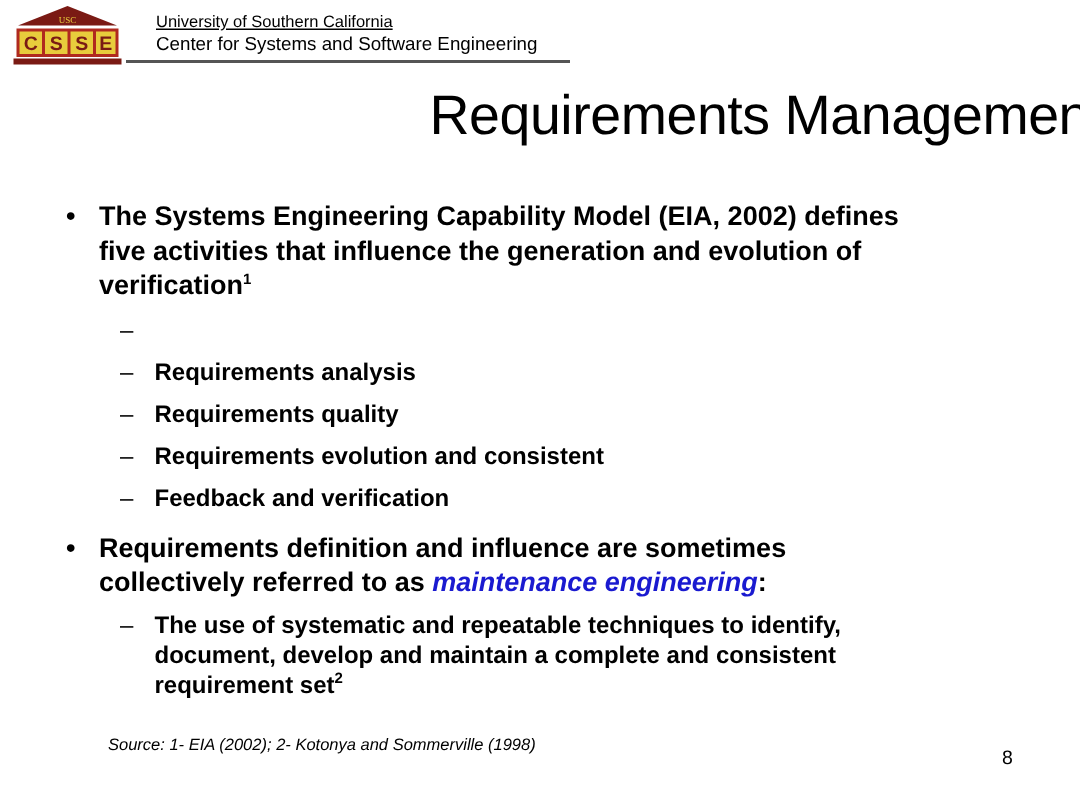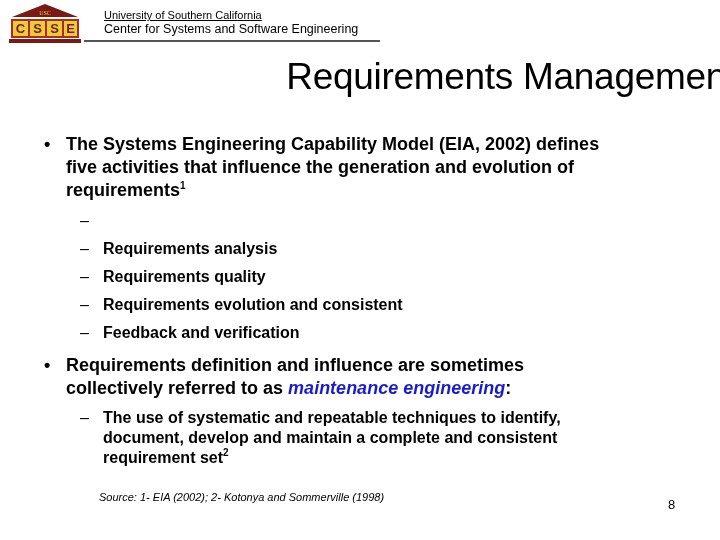--- a/index.html
+++ b/index.html
@@ -57,7 +57,7 @@
     <span class="mark">•</span>
     <div>The Systems Engineering Capability Model (EIA, 2002) defines</div>
     <div>five activities that influence the generation and evolution of</div>
-    <div><span>requirements</span><sup>1</sup></div>
+    <div><span>verification</span><sup>1</sup></div>
   </div>
 
   <div class="b2" style="left:103px; top:211px;">

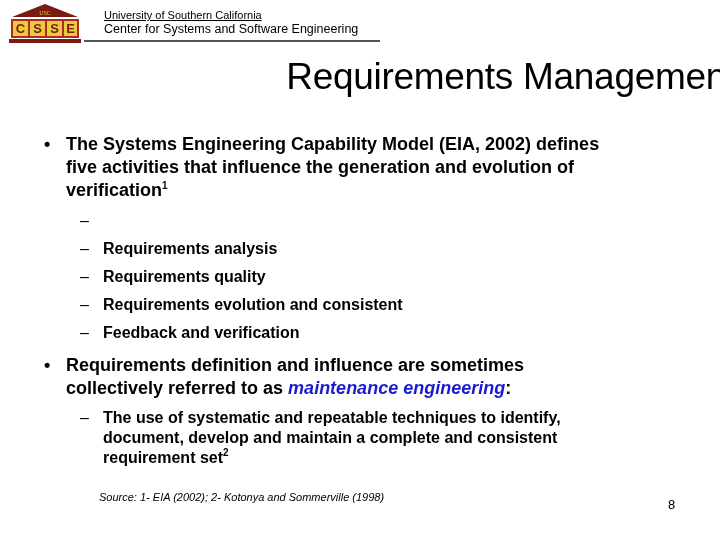--- a/index.html
+++ b/index.html
@@ -23,7 +23,7 @@
   .b2 .mark { position: absolute; left: -23px; top: 0; font-weight: normal; }
   sup { font-size: 10px; line-height: 0; vertical-align: 7px; }
   .em { color: #1a1ad0; font-style: italic; }
-  .source { position: absolute; left: 72px; top: 491px; font-size: 11px; font-style: italic; white-space: nowrap; margin-left: 27px; }
+  .source { position: absolute; left: 72px; top: 491px; font-size: 11px; font-style: italic; white-space: nowrap; }
   .pgnum { position: absolute; left: 668px; top: 497px; font-size: 13px; }
 </style>
 </head>

